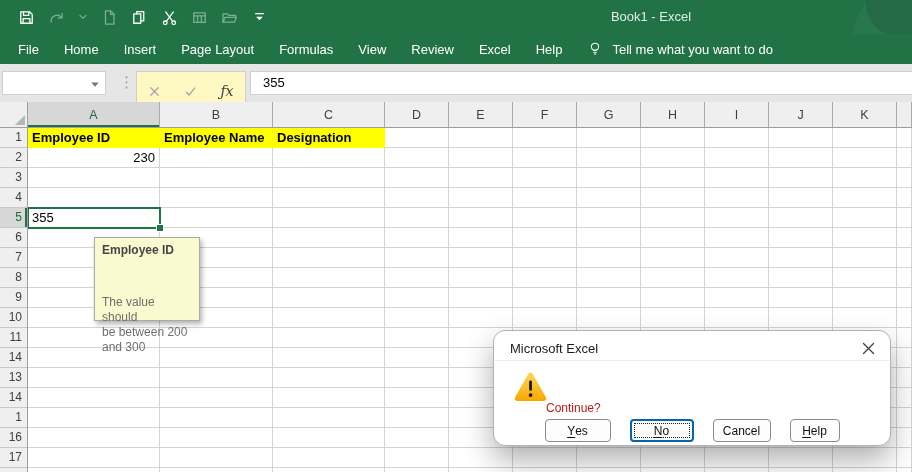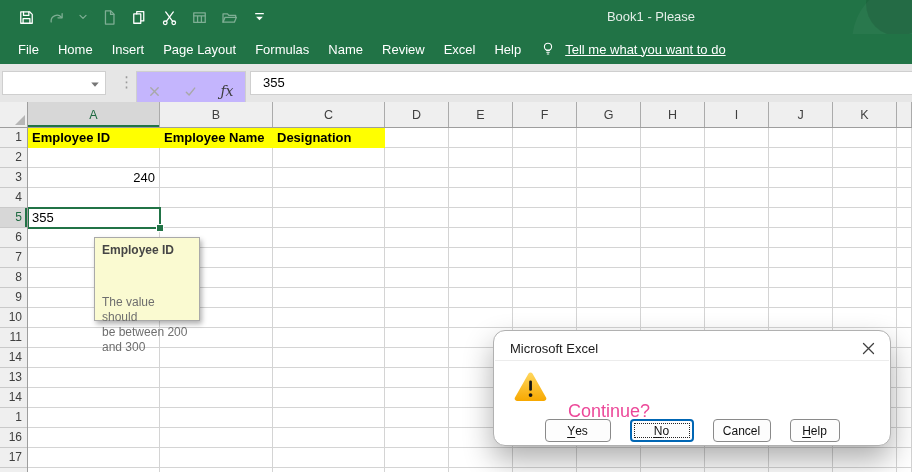--- a/index.html
+++ b/index.html
@@ -116,7 +116,7 @@
         <path class="fillw" d="M4.8 7.2h6.4L8 10.6z"></path>
       </svg>
     </div>
-  <div class="win-title">Book1 - Please</div>
+  <div class="win-title">Book1 - Excel</div>
 </div>
 
 <div class="tabbar">

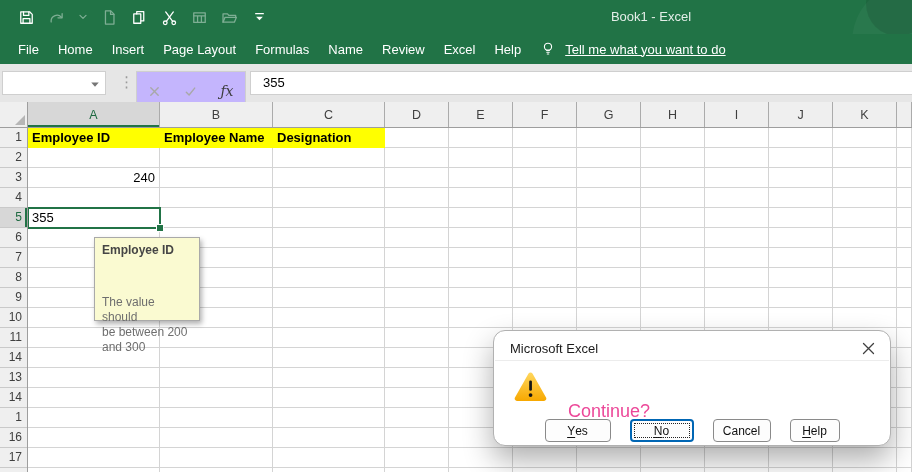--- a/index.html
+++ b/index.html
@@ -20,7 +20,7 @@
   .qicon .fillw { fill:#fff; stroke:none; }
   .win-title { position:absolute; left:556px; top:0; width:190px; height:34px; line-height:34px; text-align:center; color:rgba(255,255,255,.88); font-size:13px; z-index:2; }
   
-  .tabbar { position:absolute; left:0; top:34px; right:0; height:30px; background:#217346; display:flex; align-items:center; padding-left:18px; gap:19px; color:#fff; font-size:13px; }
+  .tabbar { position:absolute; left:0; top:34px; right:0; height:30px; background:#217346; display:flex; align-items:center; padding-left:18px; gap:25px; color:#fff; font-size:13px; }
   .tab { white-space:nowrap; cursor:default; }
   .tellme { display:flex; align-items:center; gap:9px;text-decoration:underline; }
   .bulb { width:16px; height:16px; }

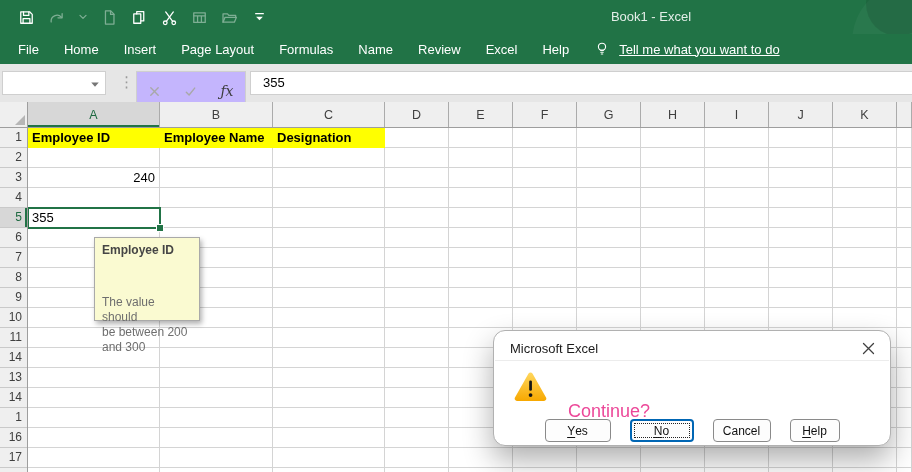--- a/index.html
+++ b/index.html
@@ -125,7 +125,7 @@
     <span class="tab">Insert</span>
     <span class="tab">Page Layout</span>
     <span class="tab">Formulas</span>
-    <span class="tab">Name</span>
+    <span class="tab">View</span>
     <span class="tab">Review</span>
     <span class="tab">Excel</span>
     <span class="tab">Help</span>

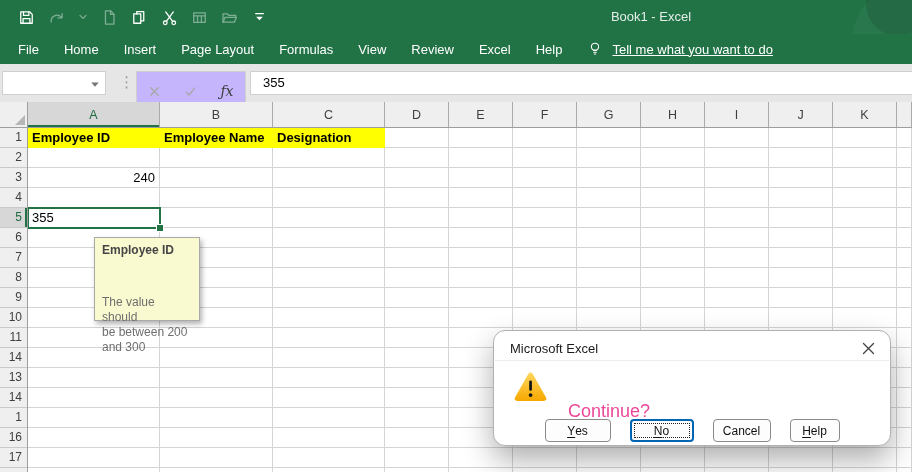--- a/index.html
+++ b/index.html
@@ -22,7 +22,7 @@
   
   .tabbar { position:absolute; left:0; top:34px; right:0; height:30px; background:#217346; display:flex; align-items:center; padding-left:18px; gap:25px; color:#fff; font-size:13px; }
   .tab { white-space:nowrap; cursor:default; }
-  .tellme { display:flex; align-items:center; gap:9px;text-decoration:underline; }
+  .tellme { display:flex; align-items:center; gap:9px; }
   .bulb { width:16px; height:16px; }
   .bulb * { stroke:#fff; fill:none; stroke-width:1.1; stroke-linecap:round; }
   

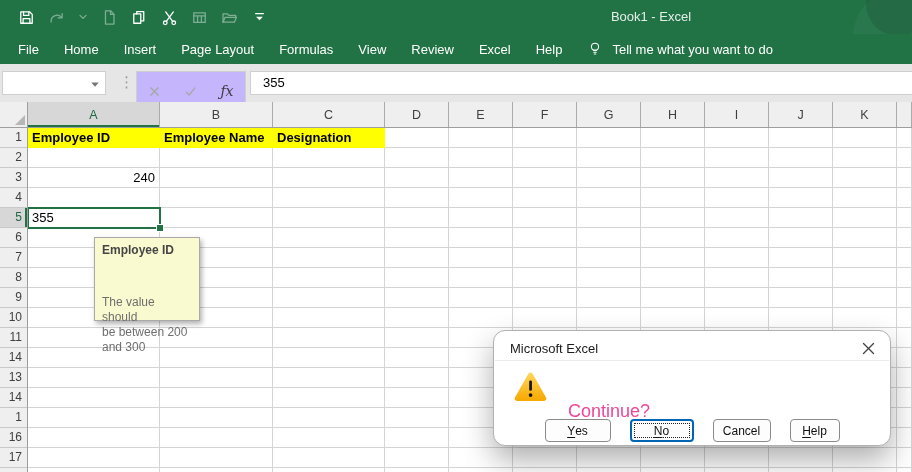--- a/index.html
+++ b/index.html
@@ -30,7 +30,7 @@
   .namebox { position:absolute; left:2px; top:7px; width:104px; height:24px; background:#fff; border:1px solid #cfcfcf; box-sizing:border-box; }
   .nb-caret { position:absolute; right:5px; top:9px; width:10px; height:7px; }
   .fsep { position:absolute; left:119px; top:9px; color:#9a9a9a; font-size:15px; }
-  .fxgroup { position:absolute; left:136px; top:7px; width:110px; height:40px; background:#c4b5fd; border:1px solid #cfcfcf; box-sizing:border-box; display:flex; align-items:center; justify-content:space-around; }
+  .fxgroup { position:absolute; left:136px; top:7px; width:110px; height:40px; background:#fef9c3; border:1px solid #cfcfcf; box-sizing:border-box; display:flex; align-items:center; justify-content:space-around; }
   .fxicon { width:13px; height:13px; }
   .fxicon * { stroke:#a8a8a8; fill:none; stroke-width:1.5; stroke-linecap:round; stroke-linejoin:round; }
   .fxlbl { font-family:"DejaVu Serif",serif; font-style:italic; font-size:14px; color:#3c3c3c; line-height:1; }

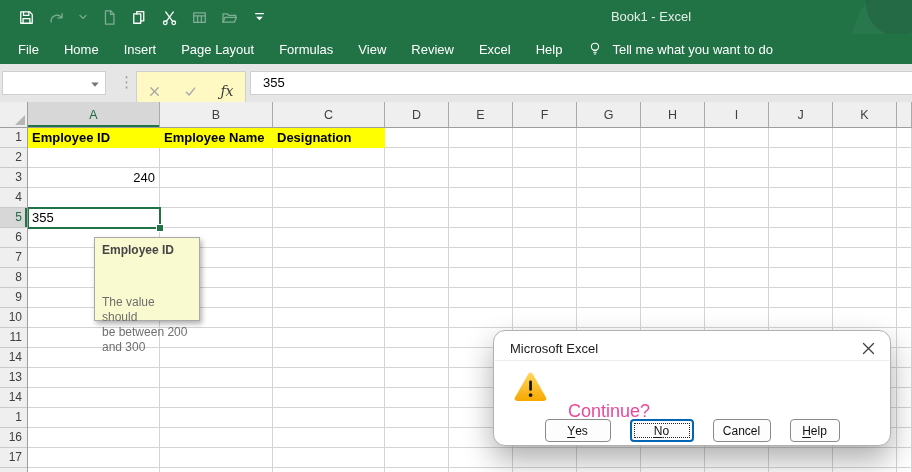--- a/index.html
+++ b/index.html
@@ -210,6 +210,7 @@
     <div class="cell hl" style="left: 0px; top: 0px; width: 132px; background: rgb(255, 255, 0);">Employee ID</div>
     <div class="cell hl" style="left: 132px; top: 0px; width: 113px; background: rgb(255, 255, 0);">Employee Name</div>
     <div class="cell hl" style="left: 245px; top: 0px; width: 112px; background: rgb(255, 255, 0);">Designation</div>
+    <div class="cell num" style="left: 0px; top: 20px; width: 132px;">230</div>
     <div class="cell num" style="left: 0px; top: 40px; width: 132px;">240</div>
     <div class="active-cell" style="left: -1px; top: 79px; width: 134px; height: 22px;">355<div class="fill-handle"></div></div>
   </div>

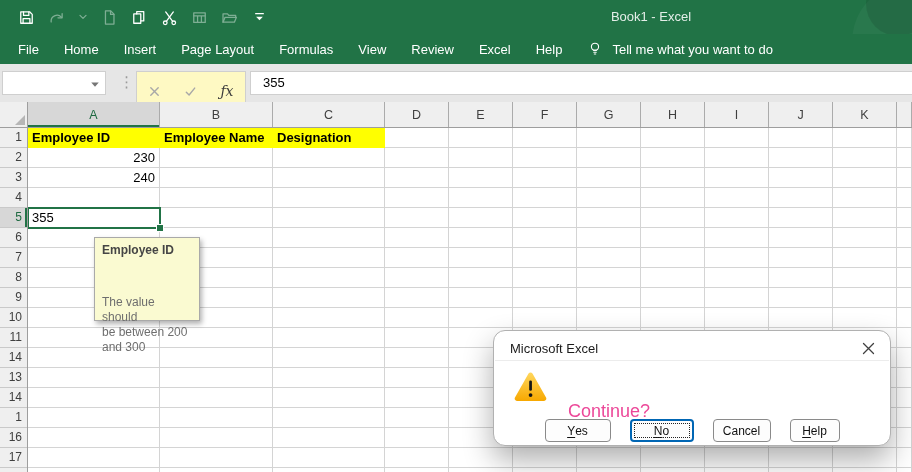--- a/index.html
+++ b/index.html
@@ -211,7 +211,6 @@
     <div class="cell hl" style="left: 132px; top: 0px; width: 113px; background: rgb(255, 255, 0);">Employee Name</div>
     <div class="cell hl" style="left: 245px; top: 0px; width: 112px; background: rgb(255, 255, 0);">Designation</div>
     <div class="cell num" style="left: 0px; top: 20px; width: 132px;">230</div>
-    <div class="cell num" style="left: 0px; top: 40px; width: 132px;">240</div>
     <div class="active-cell" style="left: -1px; top: 79px; width: 134px; height: 22px;">355<div class="fill-handle"></div></div>
   </div>
 

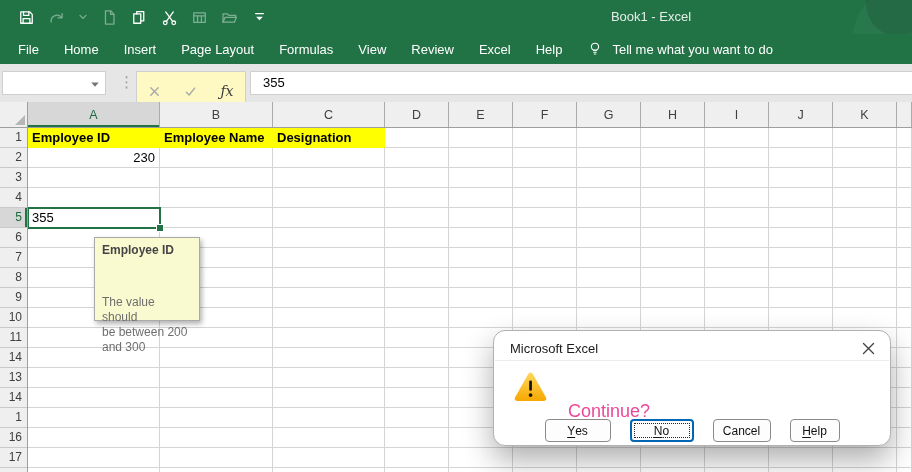--- a/index.html
+++ b/index.html
@@ -65,7 +65,7 @@
   .dlg-sep { position:absolute; left:1px; right:1px; top:29px; height:1px; background:#ececec; }
   .dlg-icon { position:absolute; left:19px; top:40px; width:35px; height:33px; }
   .dlg-msg { position:absolute; left:66px; top:45px; font-size:12.5px; color:#111; }
-  .dlg-q { position:absolute; left:74px; top:70px; font-size:18px; color:#ec4899; }
+  .dlg-q { position:absolute; left:52px; top:70px; font-size:12px; color:#b91c1c; }
   .dlg-btns { position:absolute; left:0; right:0; top:88px; display:flex; justify-content:center; gap:19px; }
   .dbtn { height:23px; box-sizing:border-box; background:#fdfdfd; border:1px solid #8a8a8a; border-radius:4px; font-size:12px; color:#111; display:flex; align-items:center; justify-content:center; font-family:inherit; padding:0; }
   .dbtn.focused { border:2px solid #0066b4; outline:1px dotted #222; outline-offset:-5px; }

